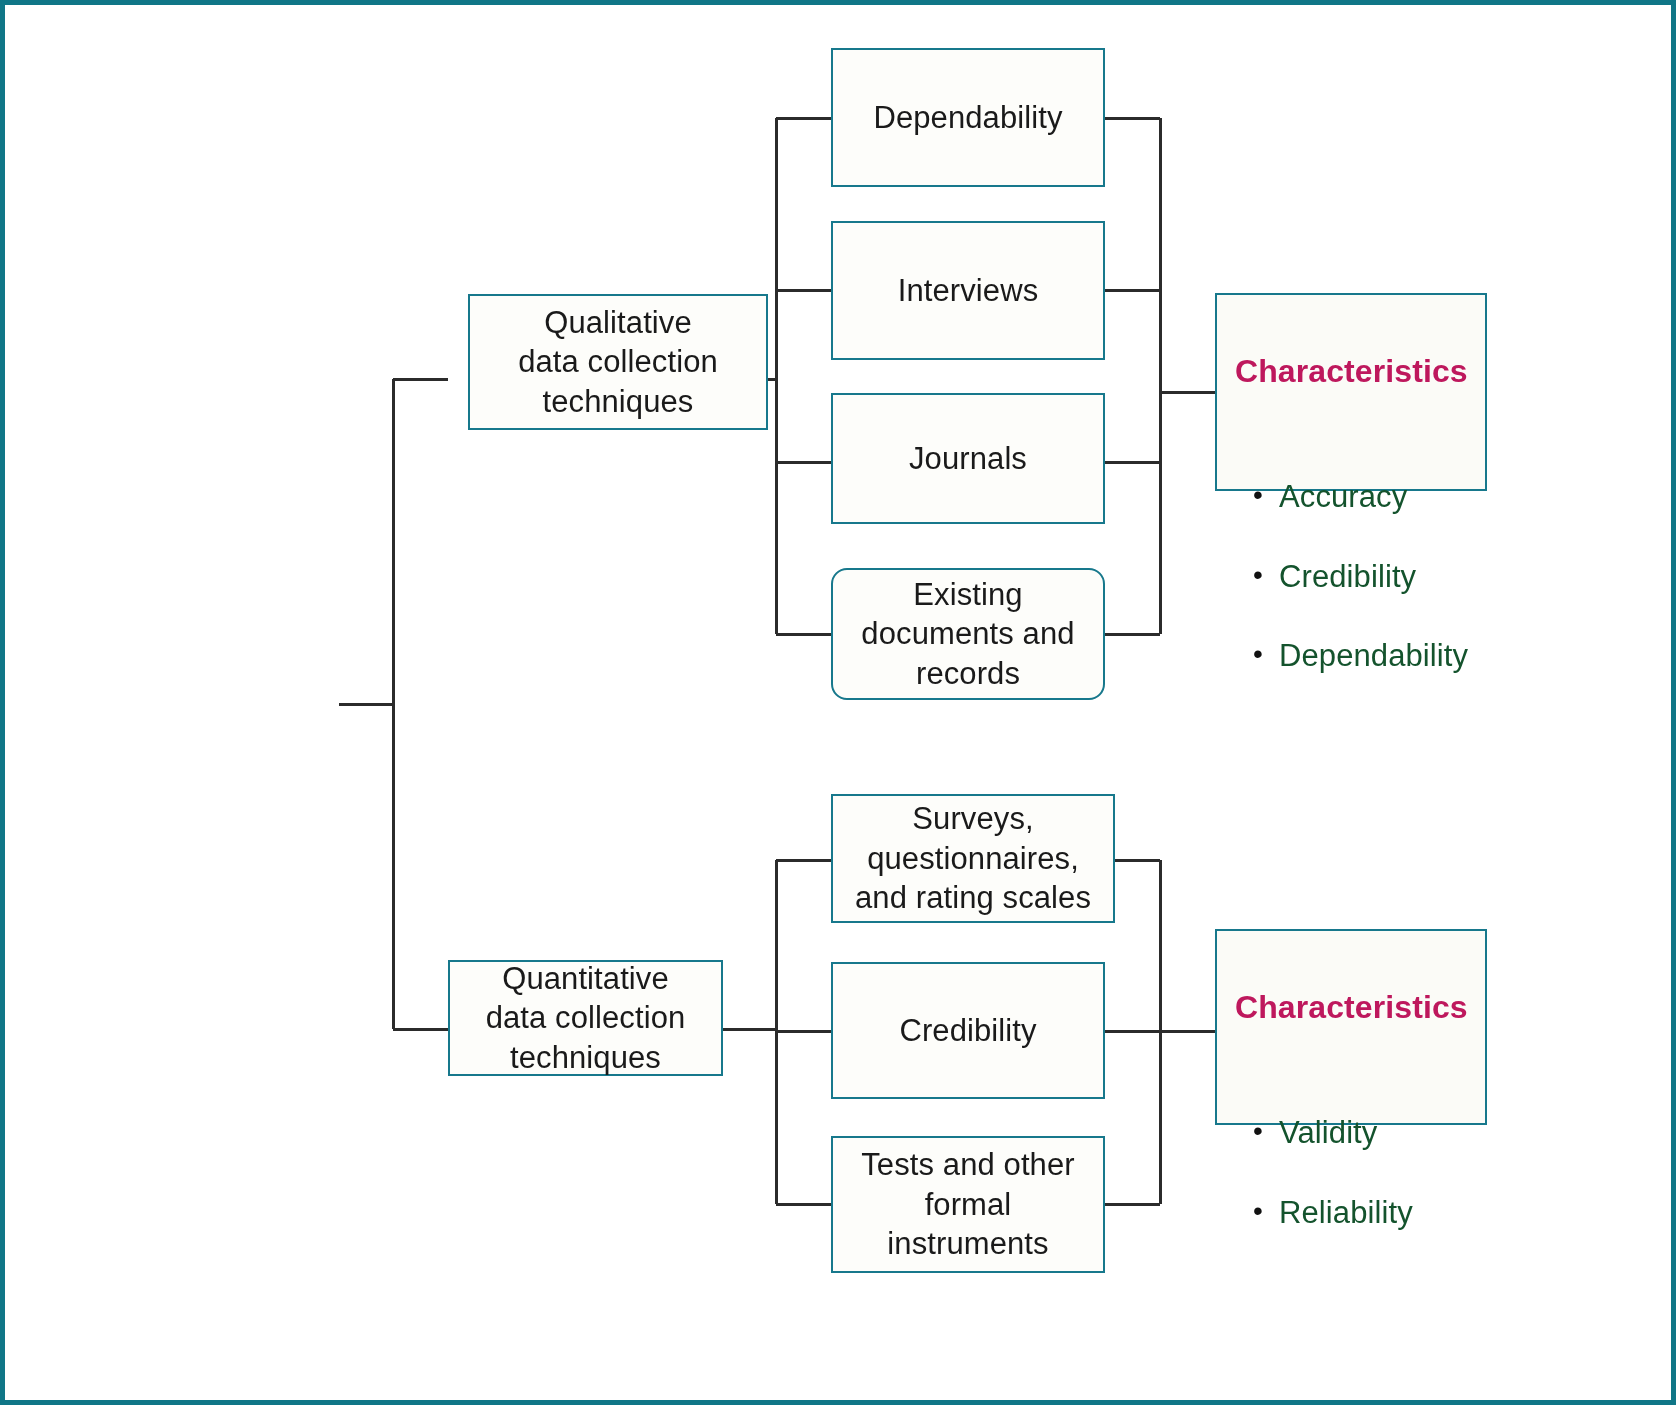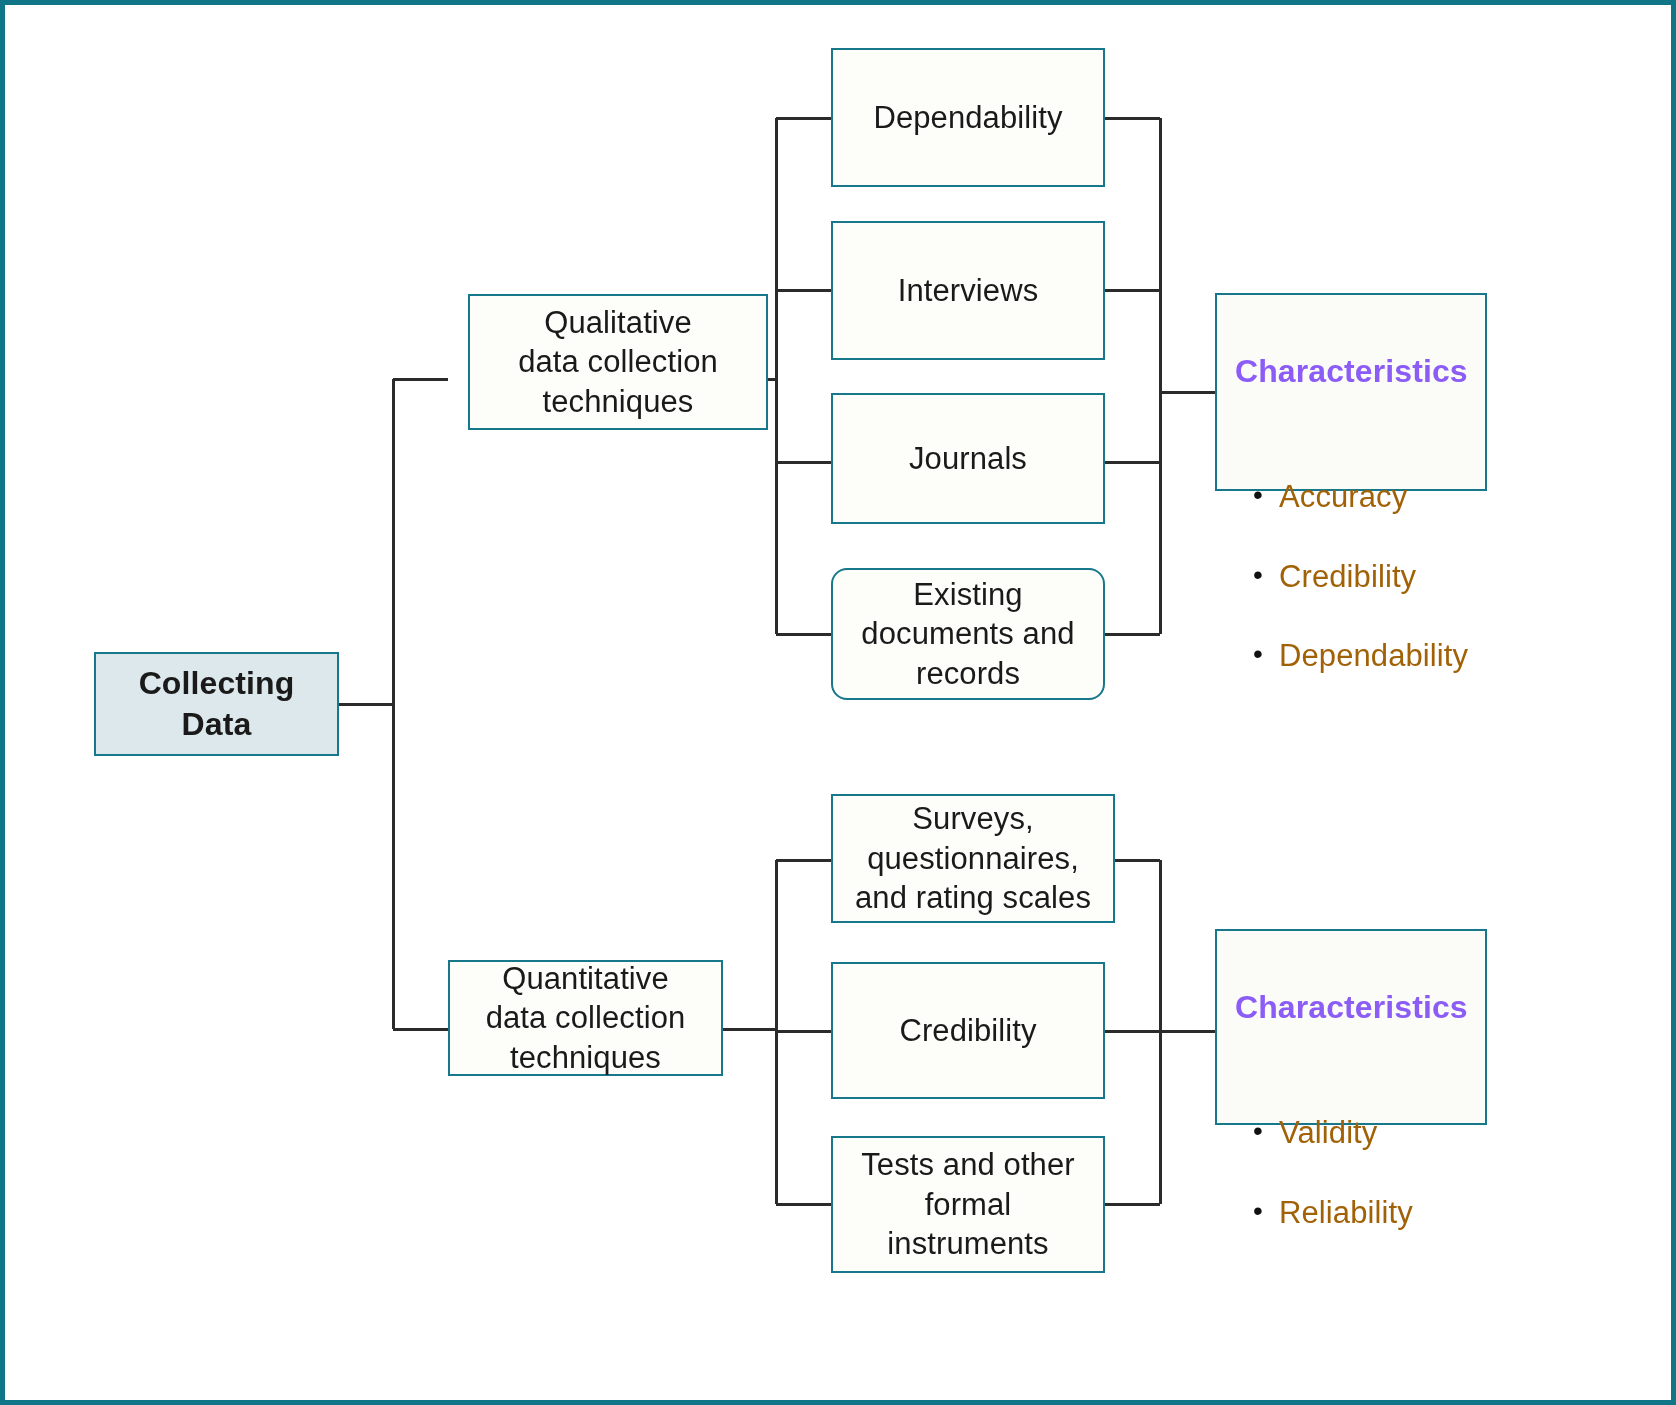--- a/index.html
+++ b/index.html
@@ -56,7 +56,7 @@
   .char-title {
     font-weight: bold;
     font-size: 32px;
-    color: #8b5cf6;
+    color: #be185d;
     margin: 0 0 8px 2px;
     line-height: 1.2;
   }

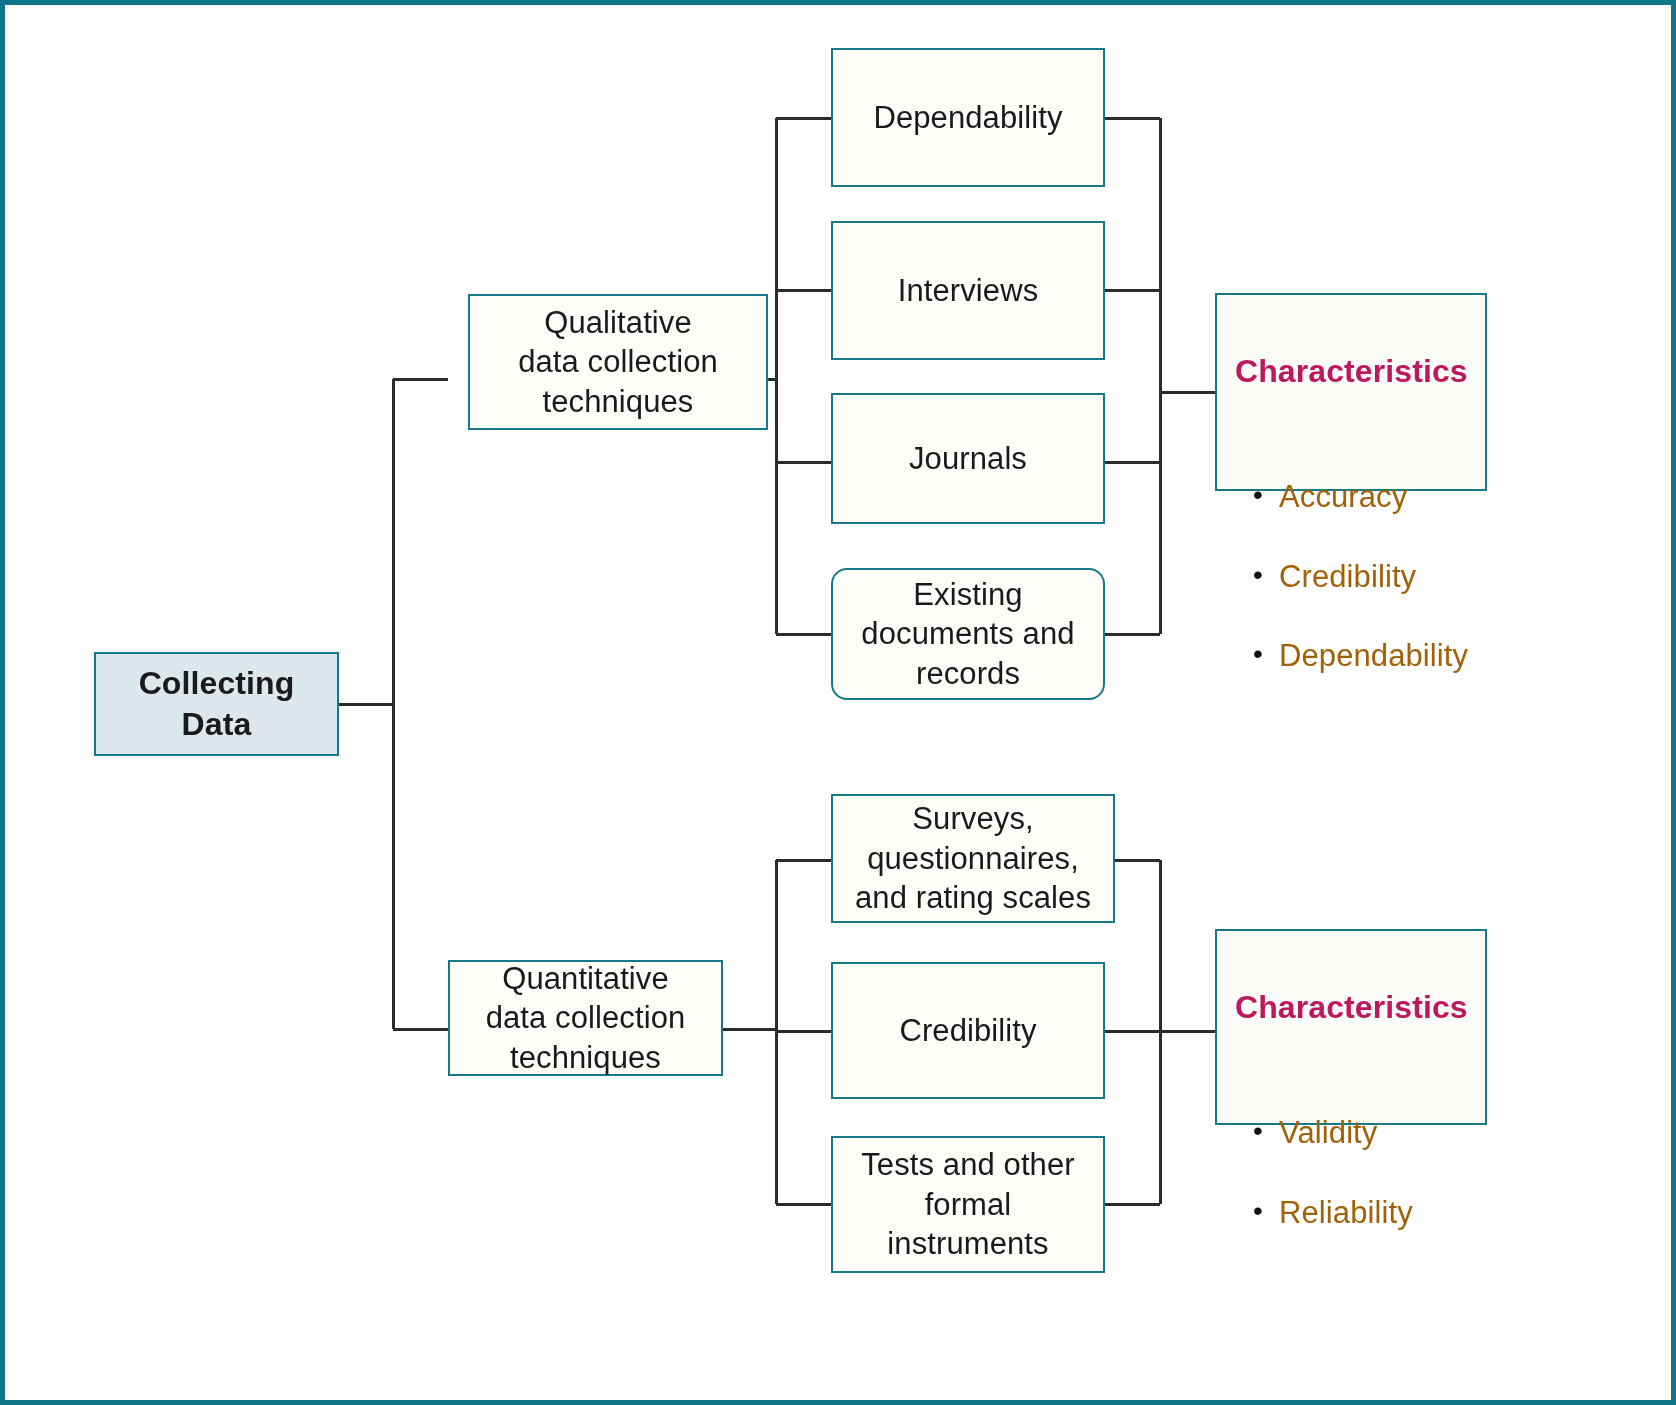--- a/index.html
+++ b/index.html
@@ -70,7 +70,7 @@
     padding-left: 46px;
     font-size: 31px;
     line-height: 1.28;
-    color: #a16207;
+    color: #14532d;
   }
   .char-list li::before {
     content: "\2022";

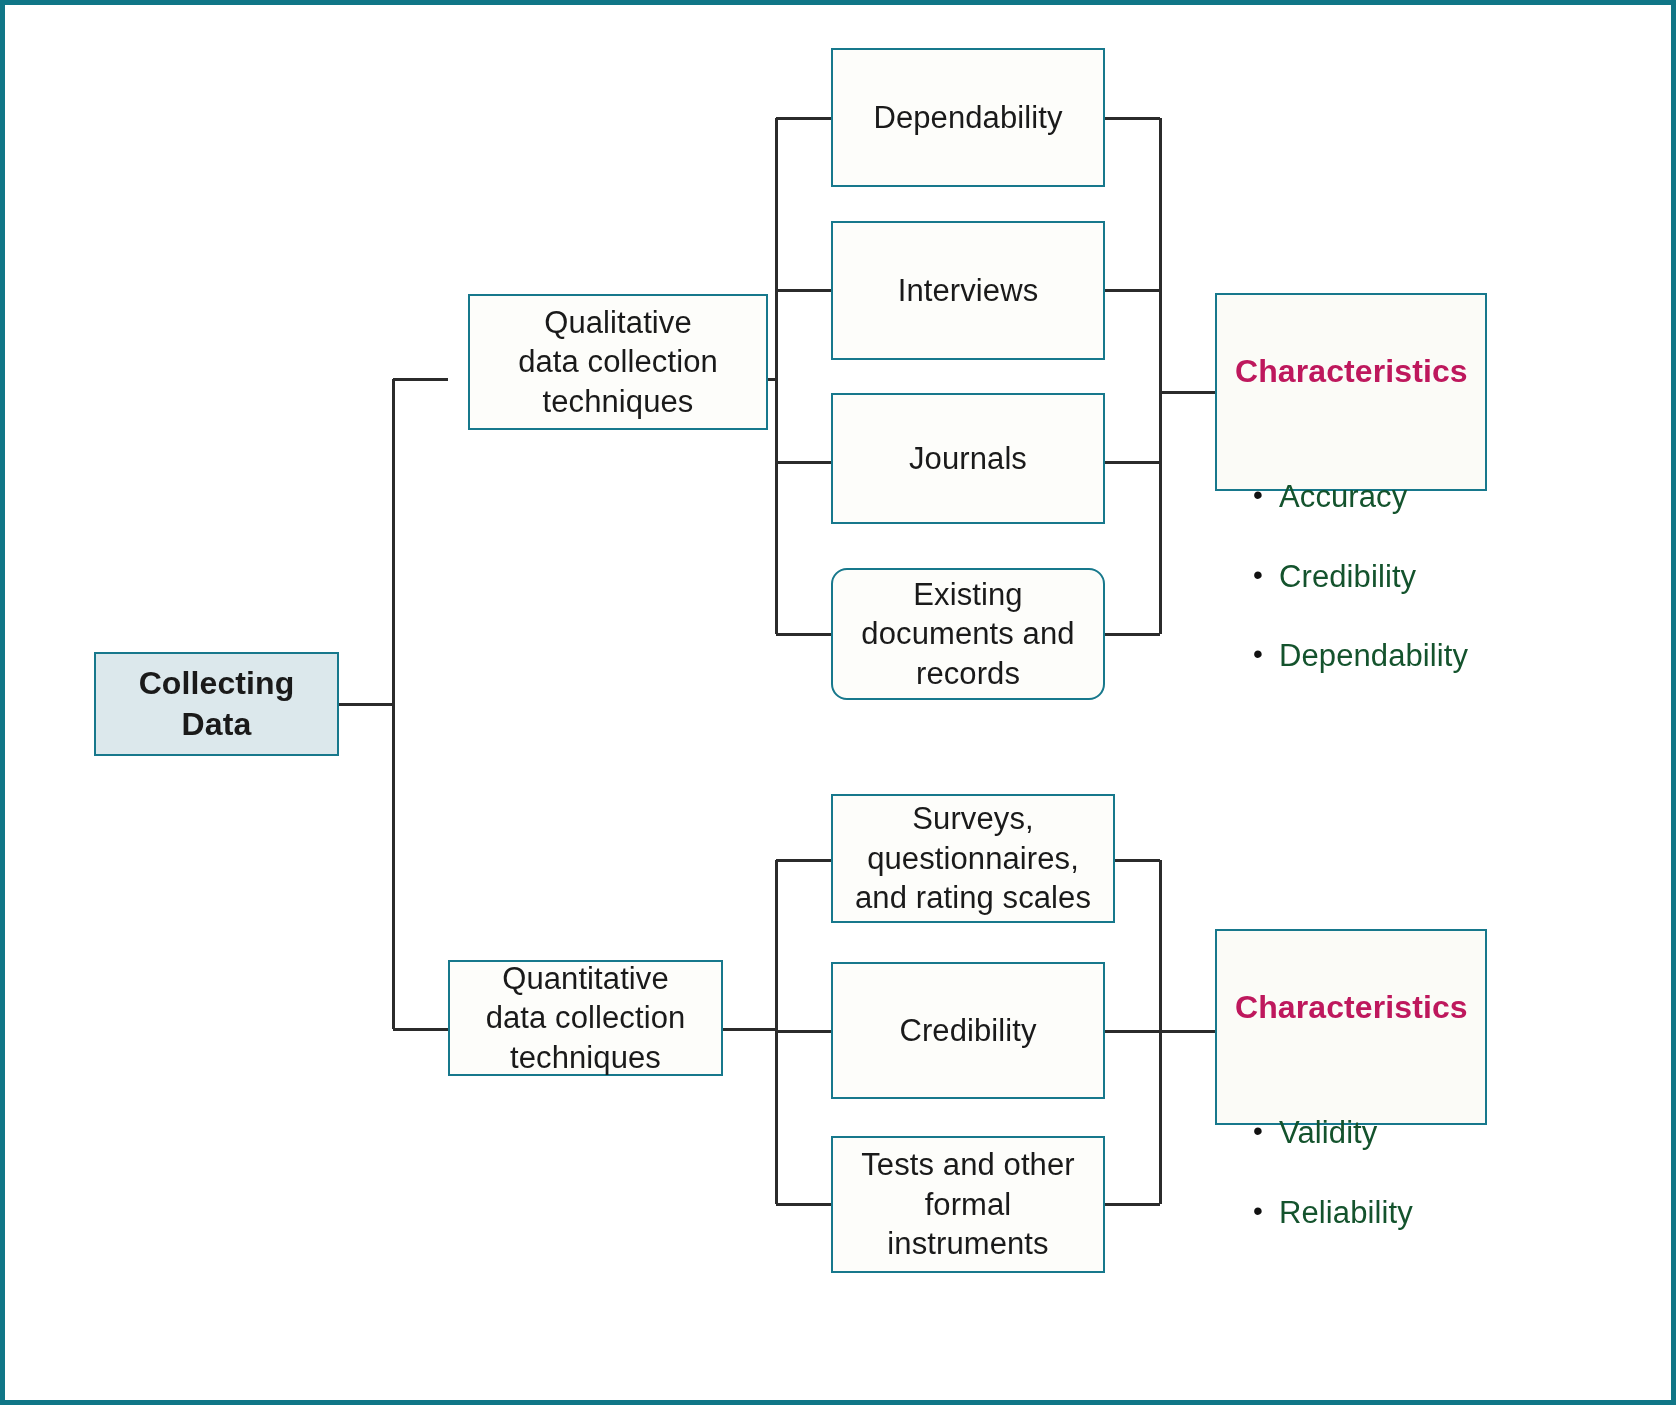--- a/index.html
+++ b/index.html
@@ -123,8 +123,6 @@
     </g>
   </svg>
 
-  <div class="node root" style="left:89px; top:647px; width:245px; height:104px;">Collecting
-Data</div>
 
   <div class="node" style="left:443px; top:289px; width:300px; height:136px;margin-left:20px;">Qualitative
 data collection

